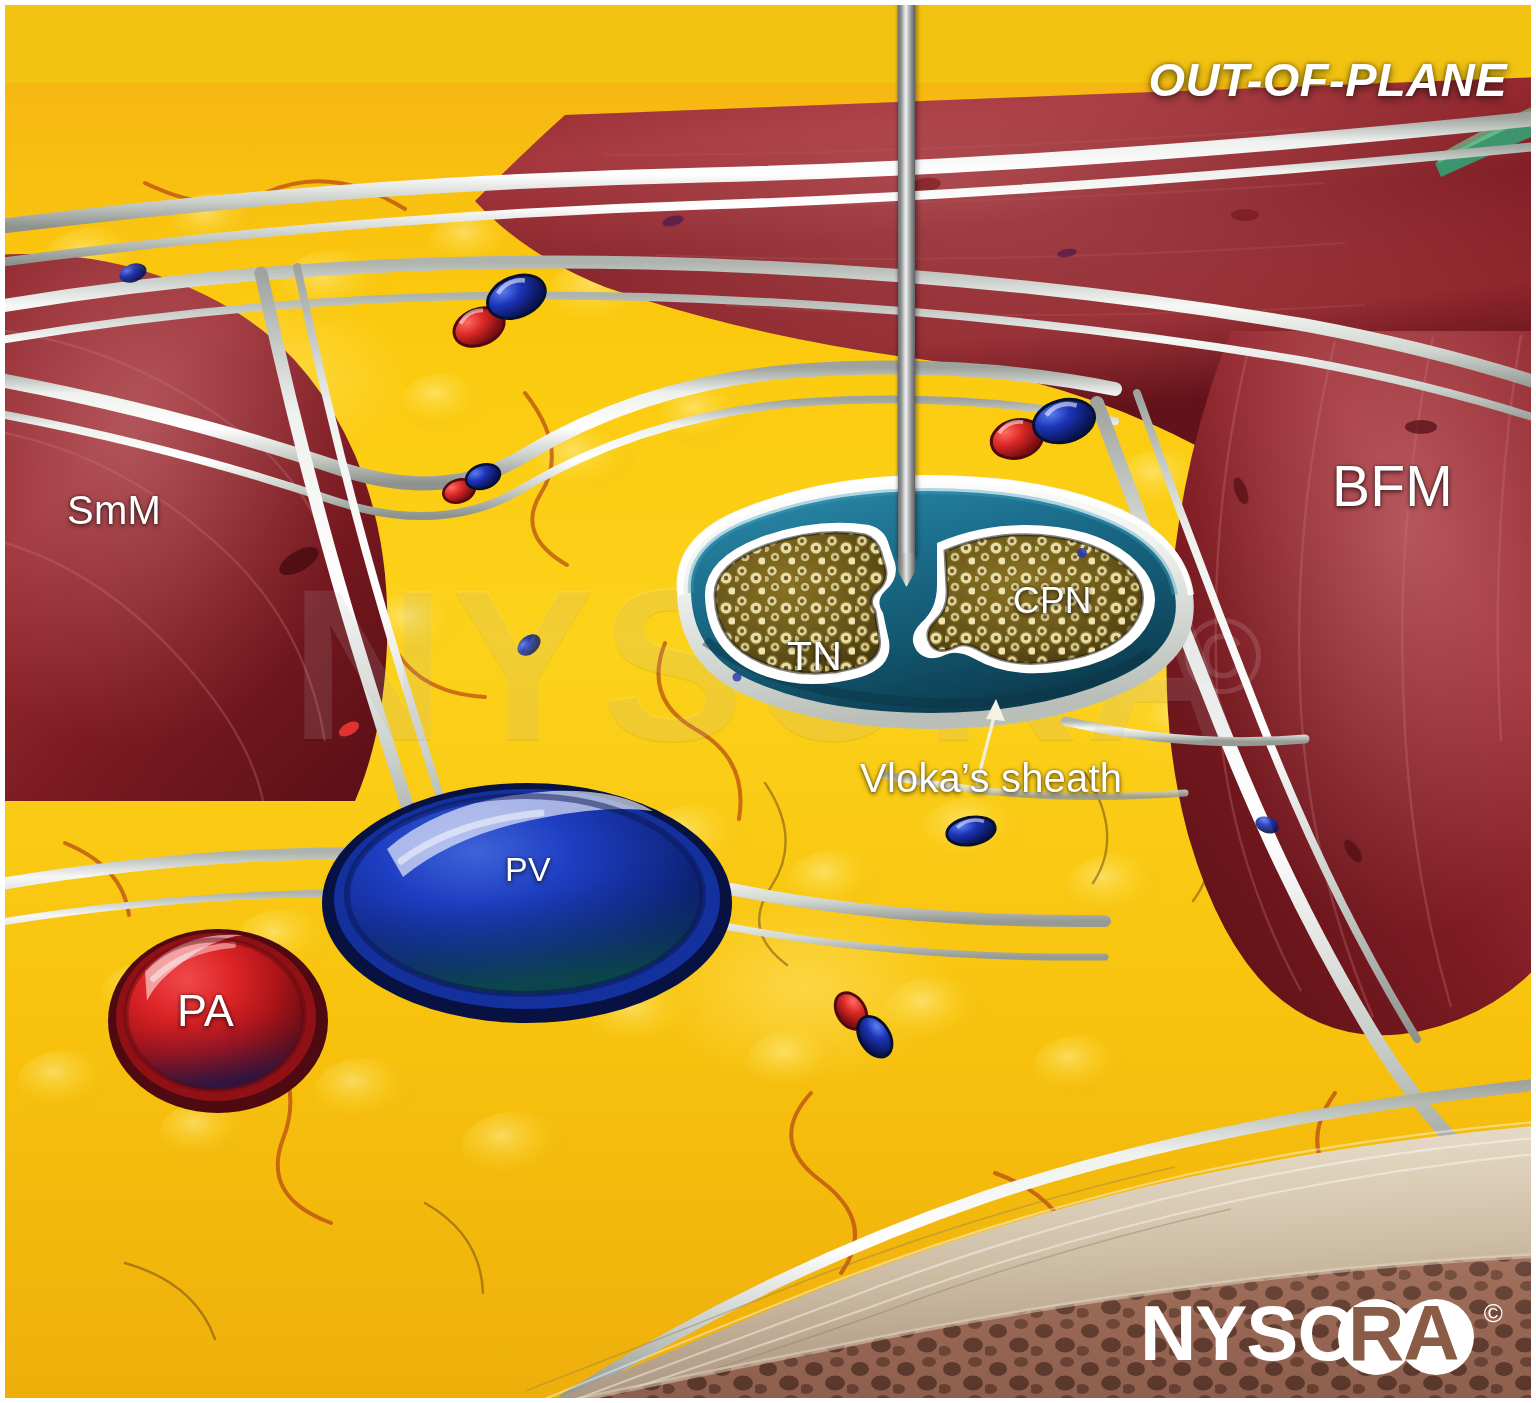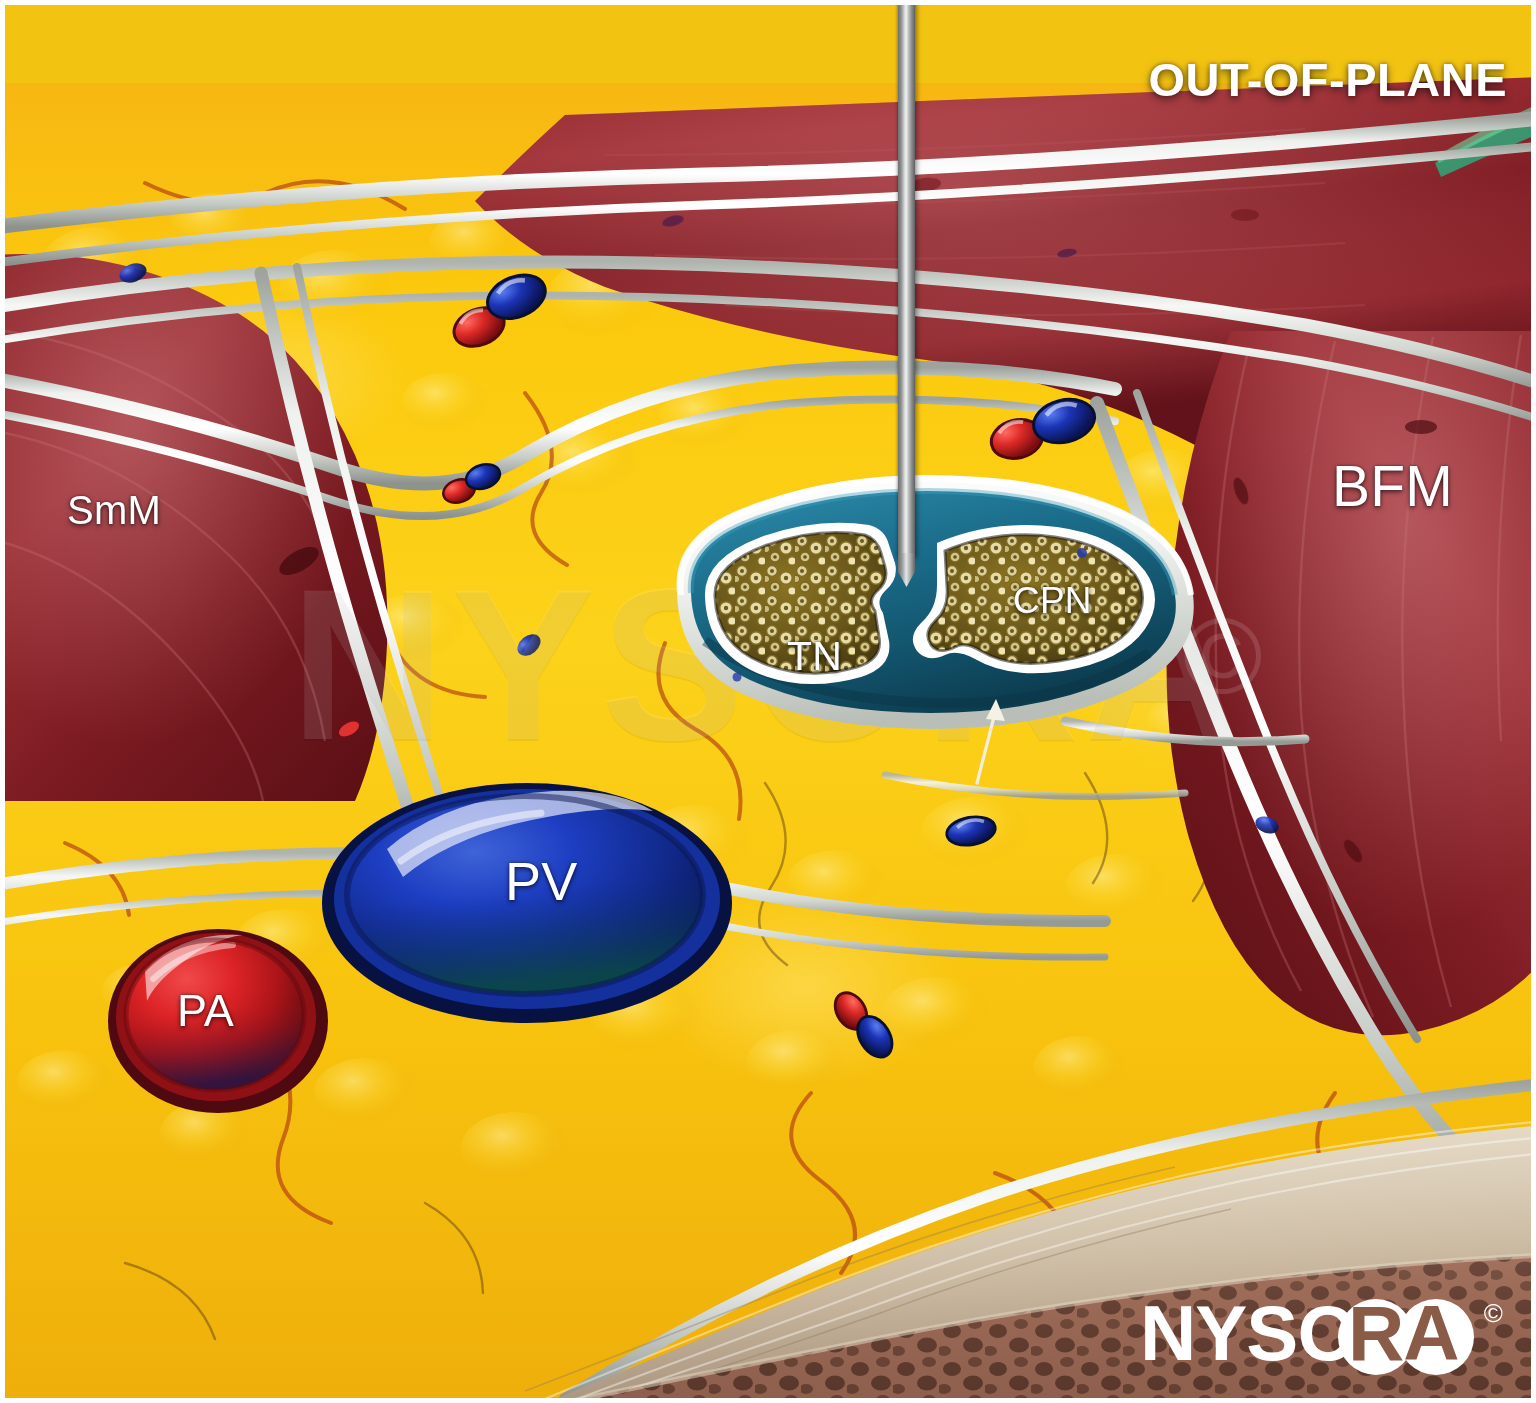--- a/index.html
+++ b/index.html
@@ -73,6 +73,7 @@
     right:24px;top:47px;
     font-size:47px;font-weight:bold;letter-spacing:.5px;
     text-shadow:0 3px 8px rgba(0,0,0,.55), 0 0 4px rgba(0,0,0,.40);
+    font-style:italic;
   }
   #label-smm{left:62px;top:483px;font-size:40px;}
   #label-bfm{left:1327px;top:448px;font-size:57px;}

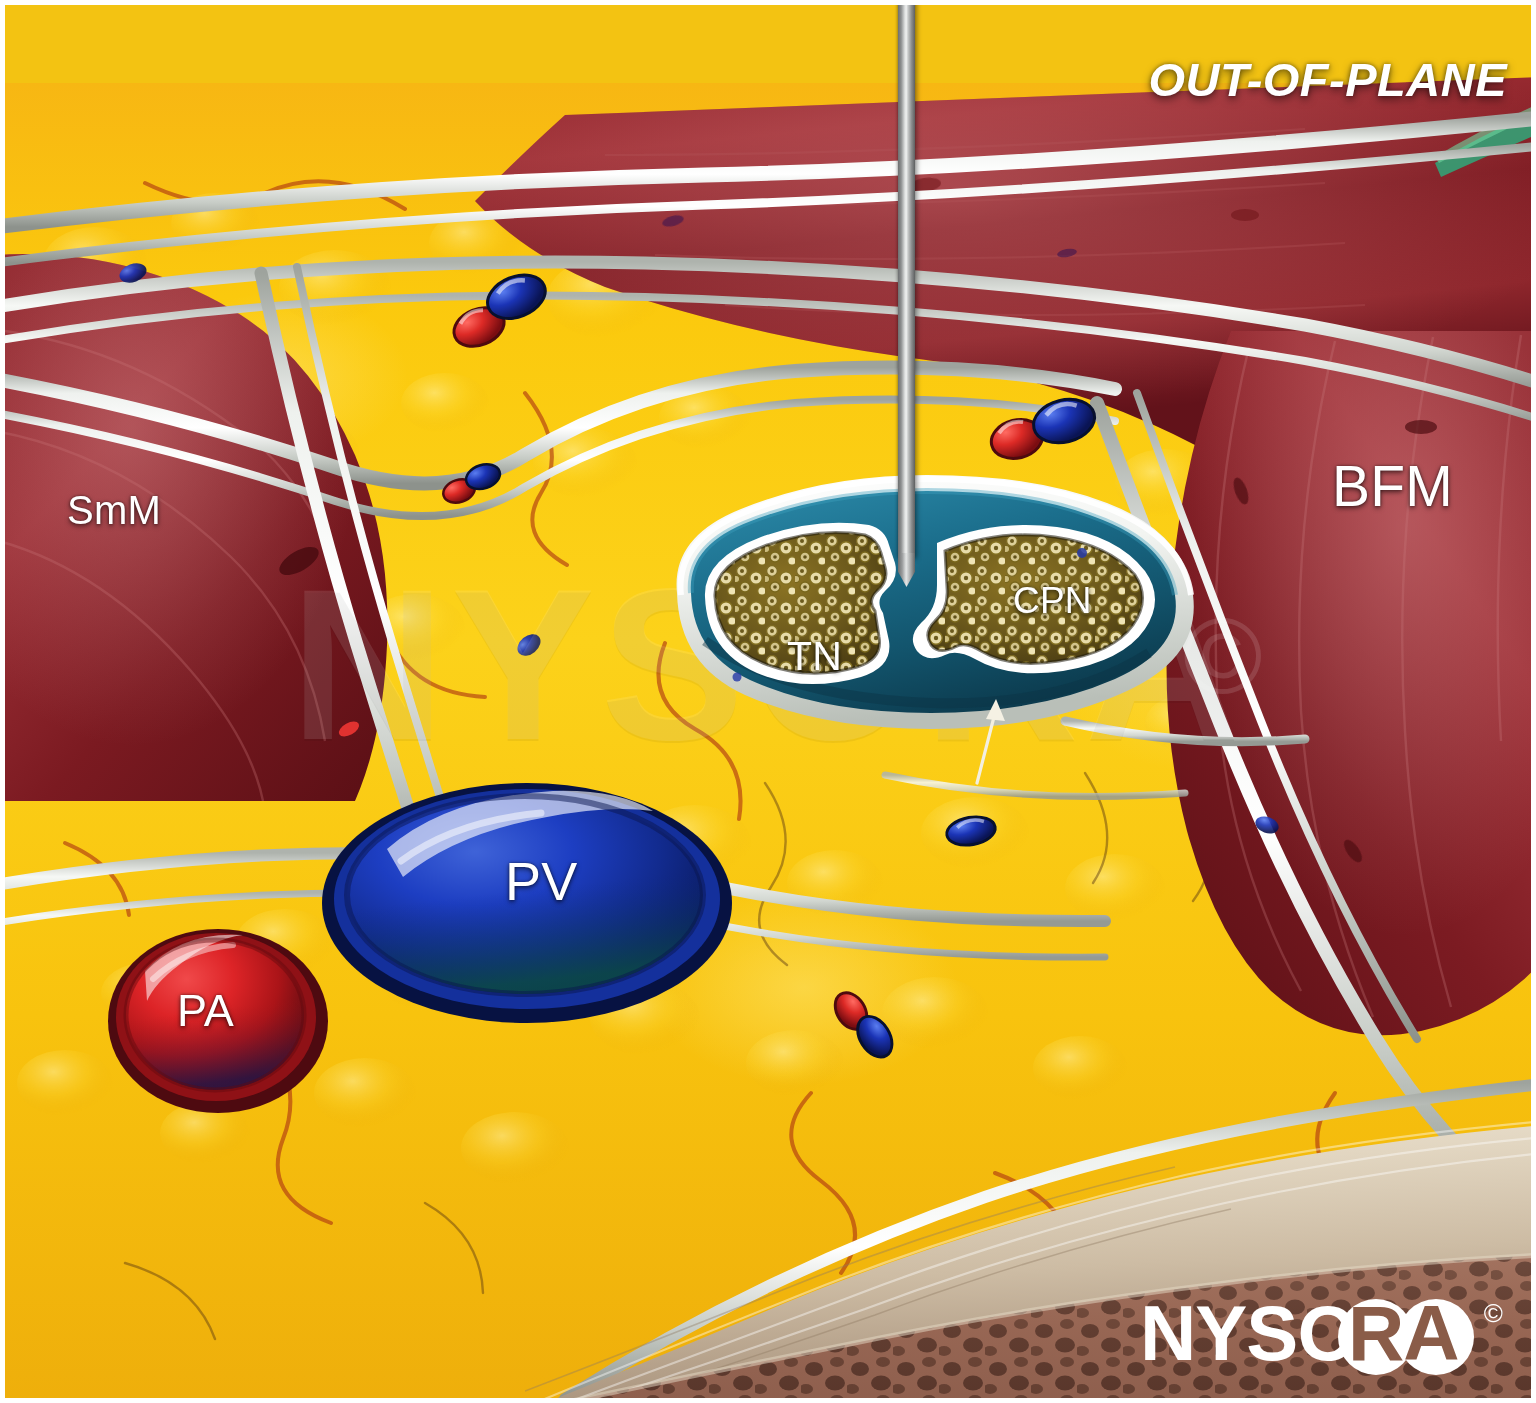--- a/index.html
+++ b/index.html
@@ -573,6 +573,7 @@
 
   <div class="label" id="label-cpn">CPN</div>
 
+  <div class="label" id="label-vloka">Vloka’s sheath</div>
 
   <div id="logo">
     <svg id="logo-text" width="340" height="78" viewBox="0 0 340 78">

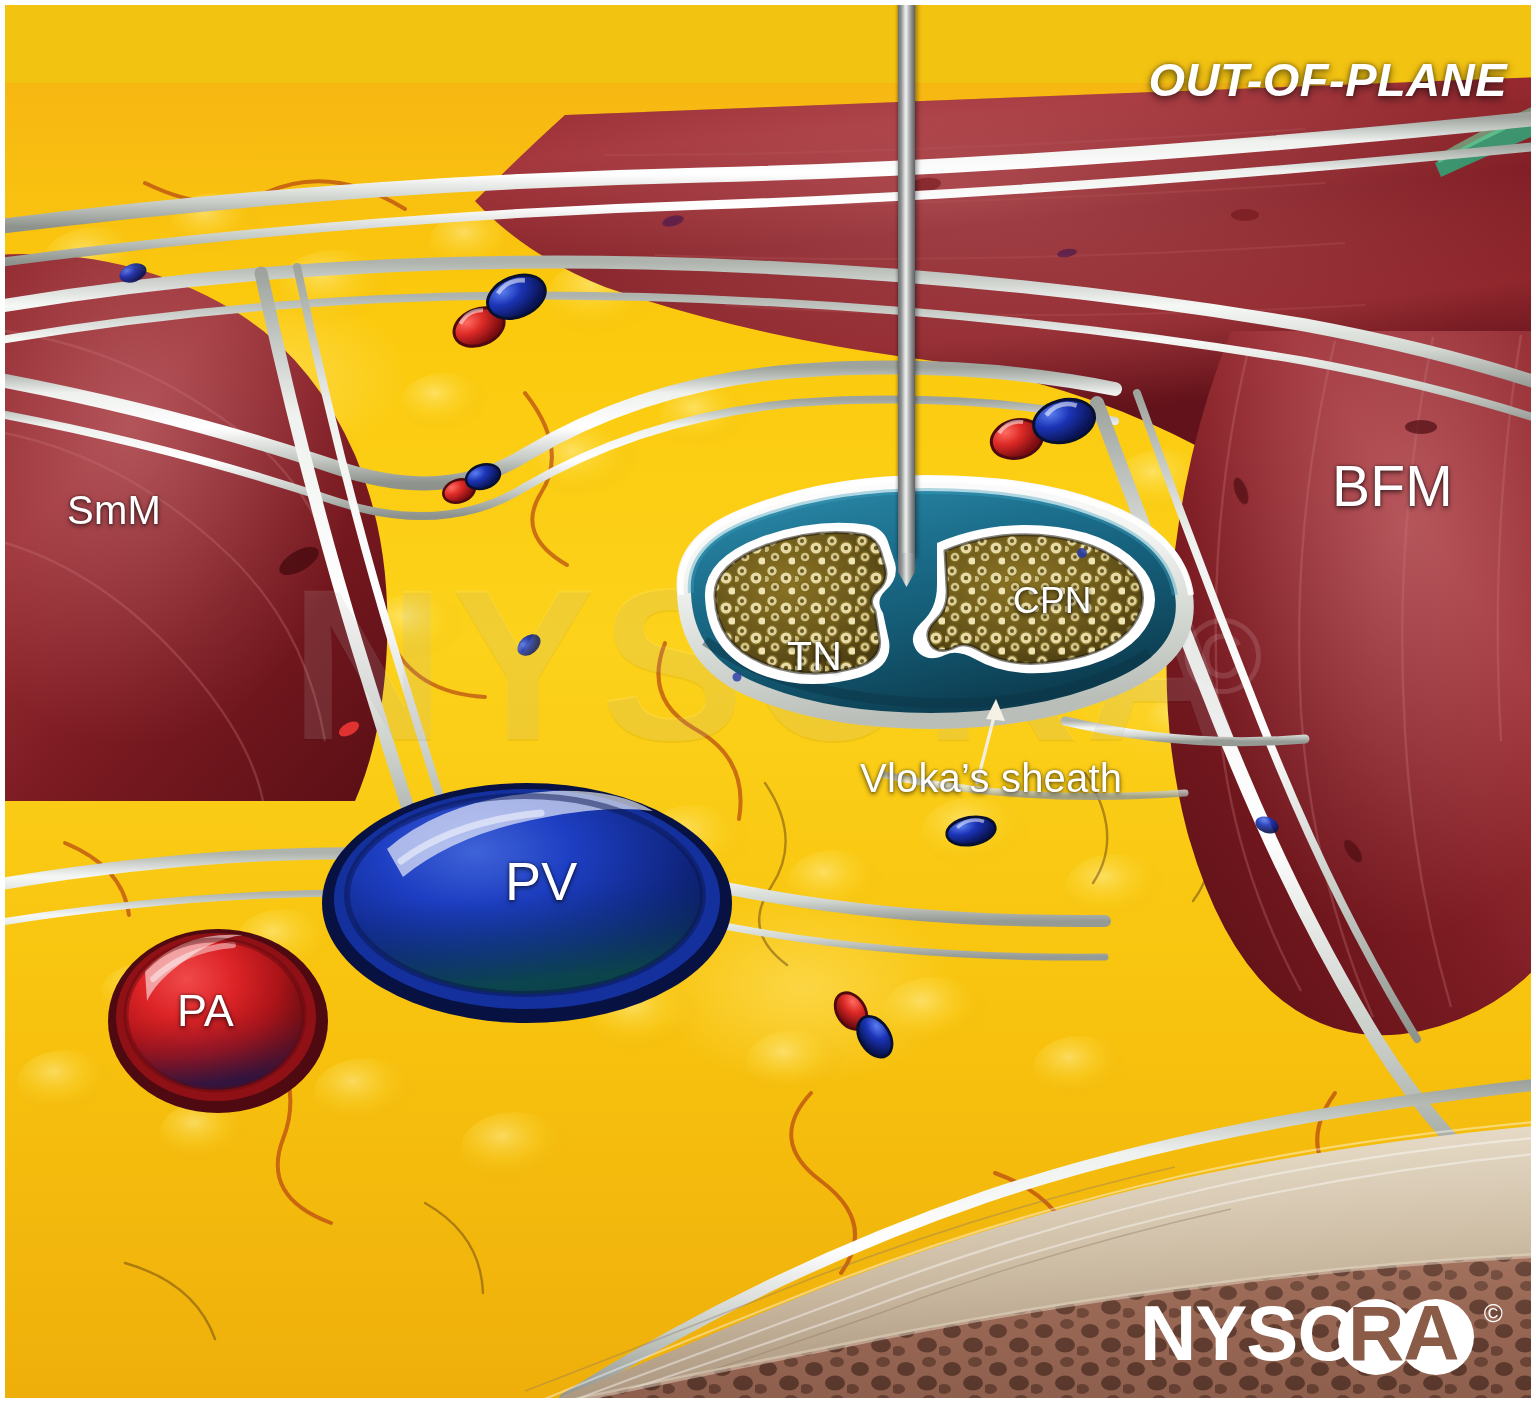--- a/index.html
+++ b/index.html
@@ -77,7 +77,7 @@
   }
   #label-smm{left:62px;top:483px;font-size:40px;}
   #label-bfm{left:1327px;top:448px;font-size:57px;}
-  #label-pv{left:500px;top:845px;font-size:54px;}
+  #label-pv{left:500px;top:845px;font-size:34px;}
   #label-pa{left:172px;top:980px;font-size:45px;}
   #label-tn{left:782px;top:628px;font-size:41px;text-align:right;}
   #label-cpn{left:1008px;top:575px;font-size:37px;}

